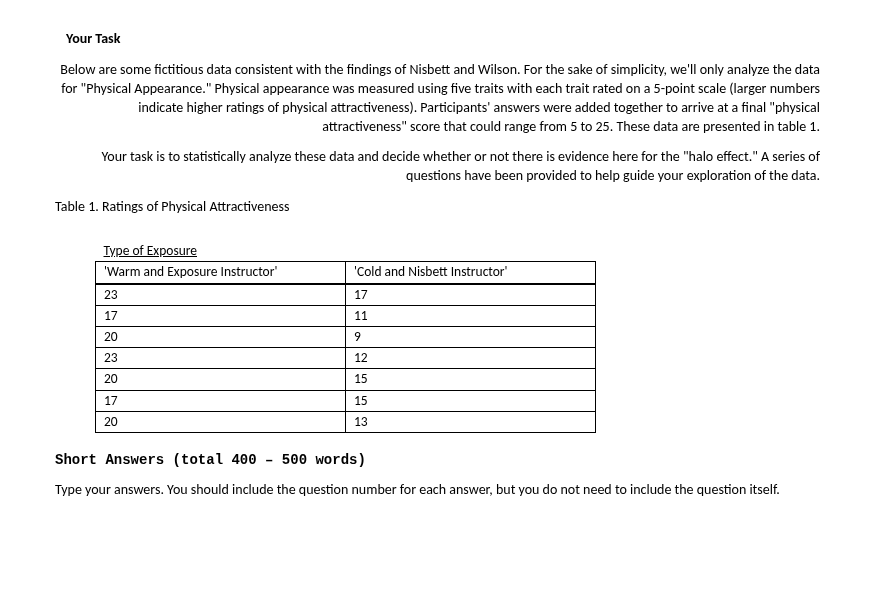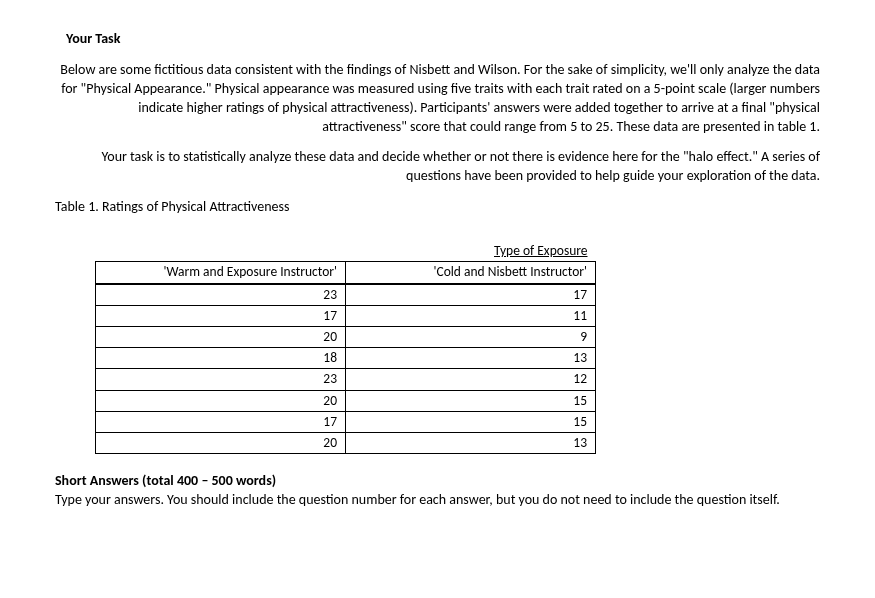--- a/index.html
+++ b/index.html
@@ -37,7 +37,7 @@
     .data-table th, .data-table td {
       border: 1px solid #000;
       padding: 1px 8px;
-      text-align: right;
+      text-align: left;
       font-size: 13.5px;
     }
     .exposure-header {

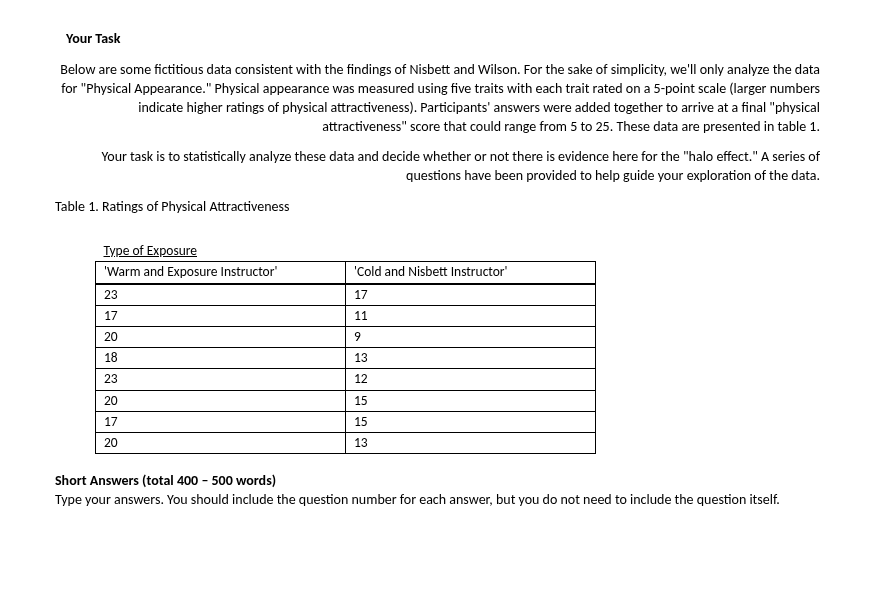--- a/index.html
+++ b/index.html
@@ -92,10 +92,6 @@
         <td>9</td>
       </tr>
     <tr>
-        <td>18</td>
-        <td>13</td>
-      </tr>
-    <tr>
         <td>23</td>
         <td>12</td>
       </tr>

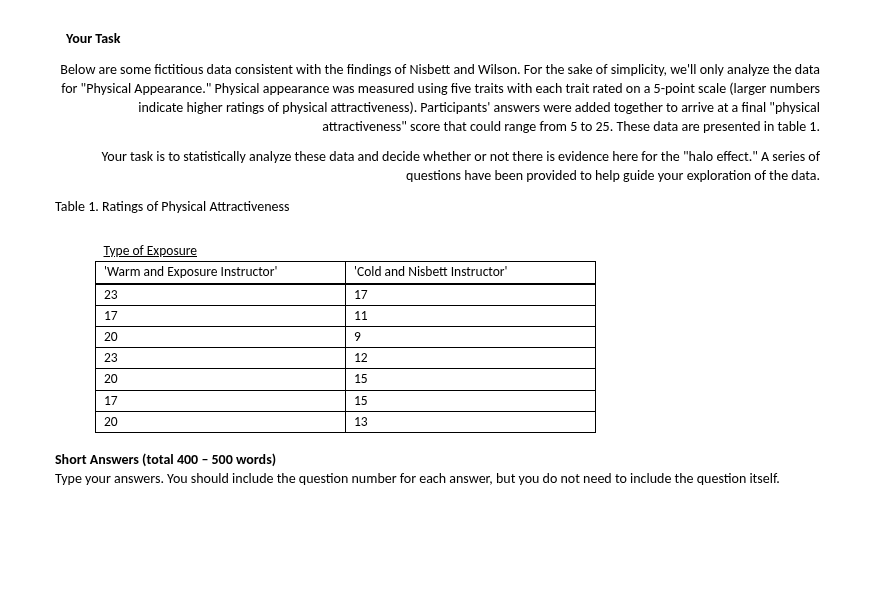--- a/index.html
+++ b/index.html
@@ -54,7 +54,8 @@
     }
     .short-heading {
       font-weight: bold;
-      margin-bottom: 0;
+      margin-bottom: 11px;
+      font-family: Liberation Mono, monospace;
     }
   </style>
 </head>

